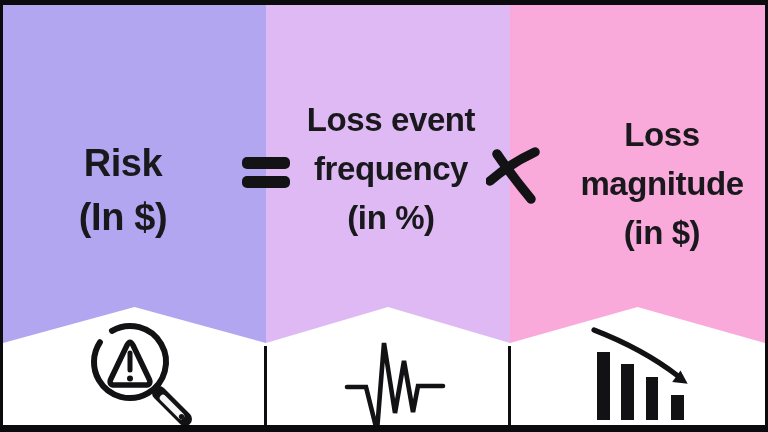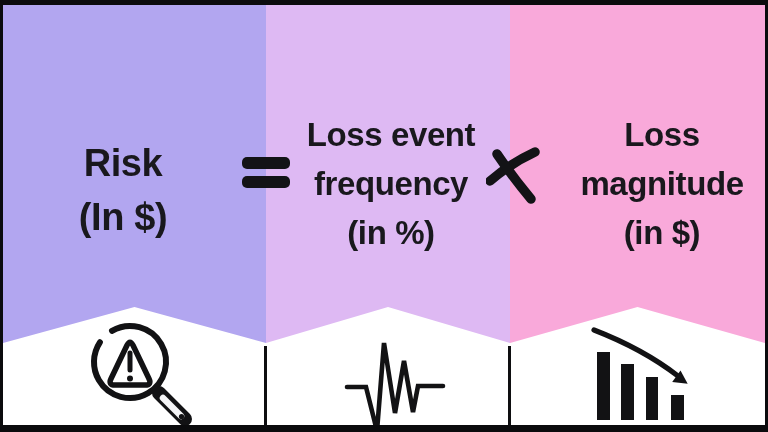--- a/index.html
+++ b/index.html
@@ -15,7 +15,7 @@
   .ptext{position:absolute;font-family:"Liberation Sans",sans-serif;font-weight:700;
          color:#19181d;text-align:center;letter-spacing:-0.4px;}
   .t1{left:0;top:131px;width:240px;font-size:38px;line-height:54px;}
-  .t2{left:266px;top:105px;width:244px;font-size:33px;line-height:49px;}
+  .t2{left:266px;top:90px;width:244px;font-size:33px;line-height:49px;}
   .t3{left:507px;top:105px;width:304px;font-size:33px;line-height:49px;}
 
   .divider{position:absolute;width:3px;top:341px;height:79px;background:#0e0e10;}

